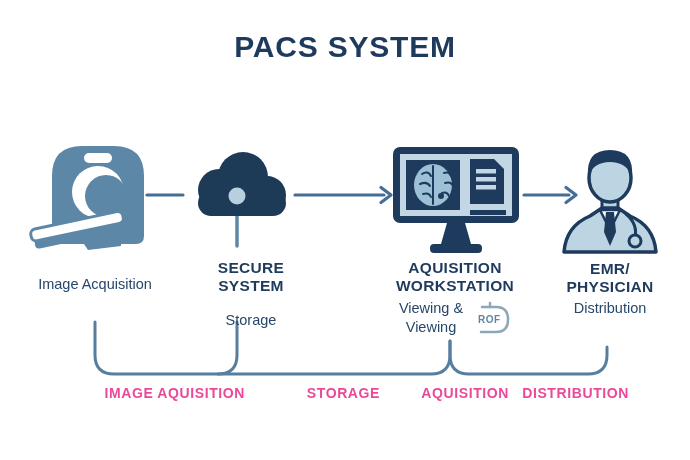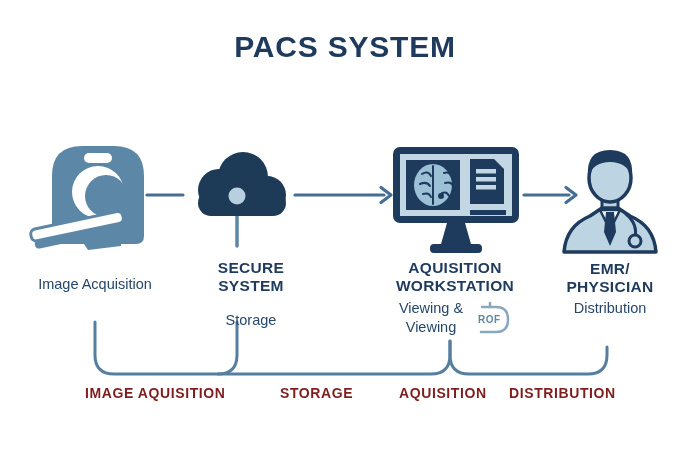--- a/index.html
+++ b/index.html
@@ -20,8 +20,8 @@
   .sub-row{display:flex;justify-content:center;align-items:center;gap:14px;margin-top:4px;}
   .sub-lines{font-size:14.5px;color:#27476a;line-height:19px;text-align:center;}
   .stage-label{
-    position:absolute;top:385px;text-align:left;
-    font-size:14px;font-weight:700;letter-spacing:0.6px;color:#7f1d1d;
+    position:absolute;top:385px;text-align:right;
+    font-size:14px;font-weight:700;letter-spacing:0.6px;color:#ec4899;
   }
   svg{display:block;}
 </style>

